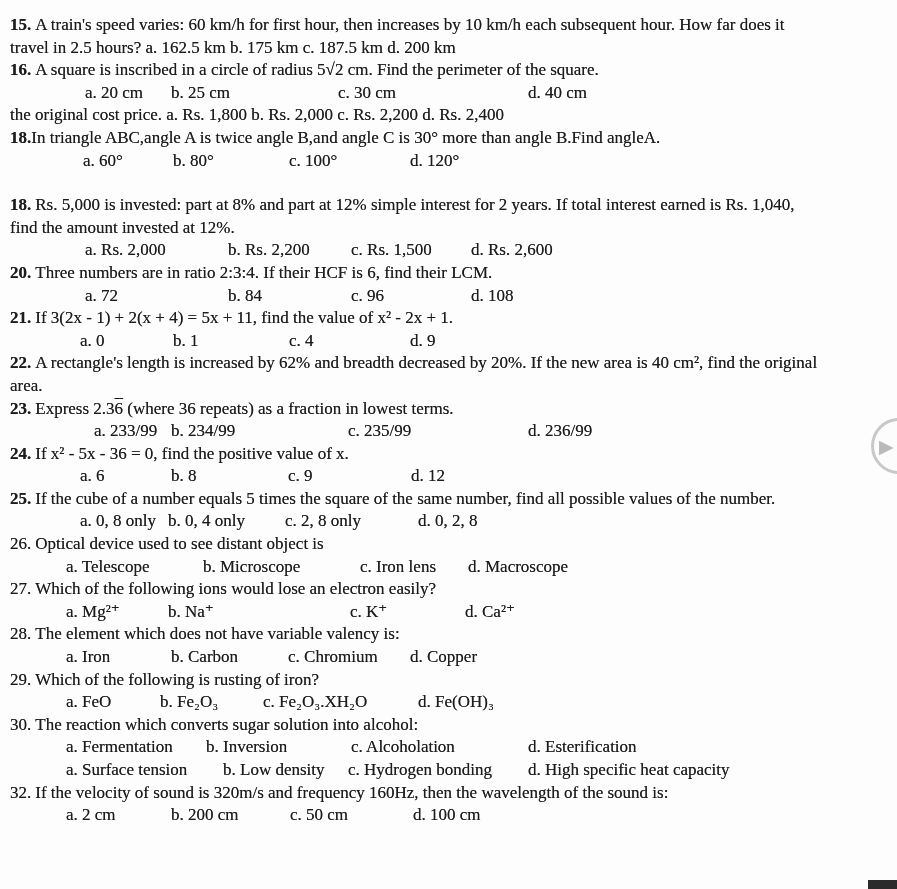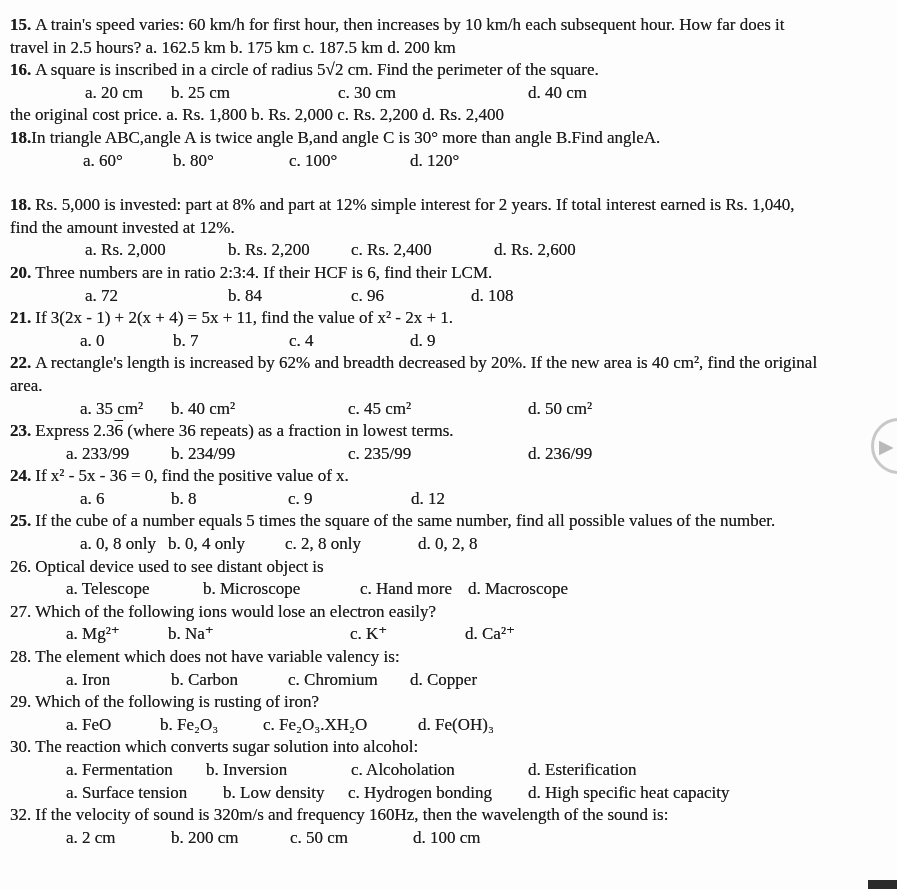--- a/index.html
+++ b/index.html
@@ -83,7 +83,7 @@
     <div class="opts">
       <span class="opt" style="left:47px">a. Rs. 2,000</span>
       <span class="opt" style="left:190px">b. Rs. 2,200</span>
-      <span class="opt" style="left:313px">c. Rs. 2,400</span>
+      <span class="opt" style="left:313px">c. Rs. 1,500</span>
       <span class="opt" style="left:456px">d. Rs. 2,600</span>
     </div>
   </div>

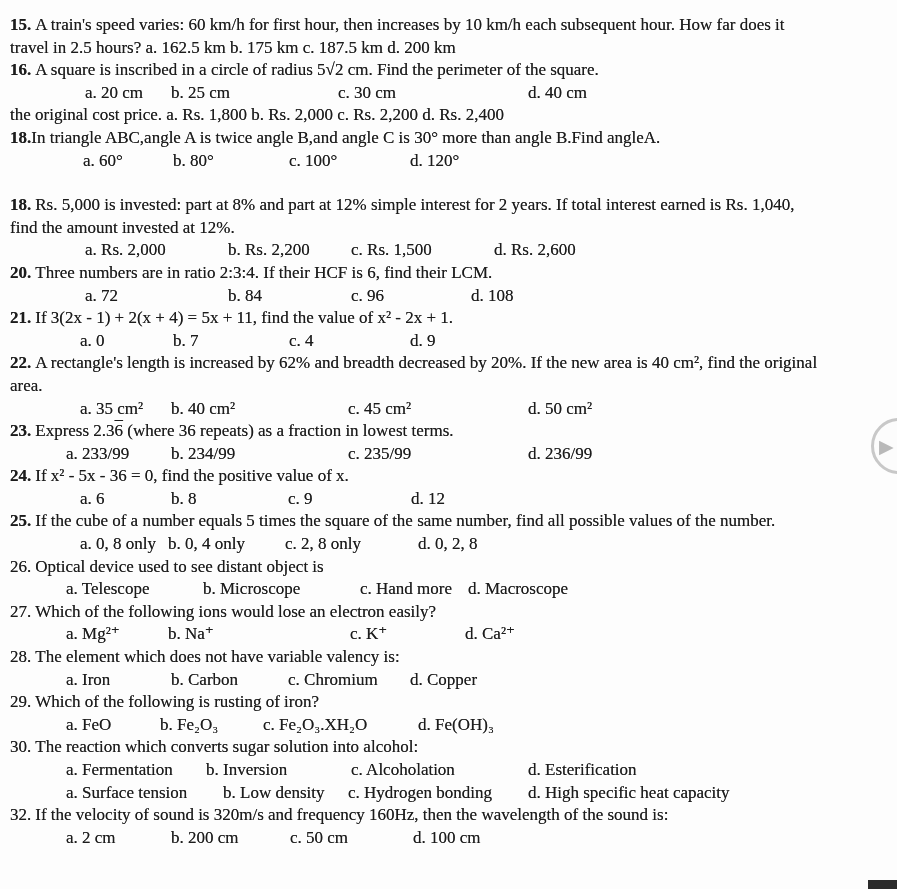--- a/index.html
+++ b/index.html
@@ -84,7 +84,7 @@
       <span class="opt" style="left:47px">a. Rs. 2,000</span>
       <span class="opt" style="left:190px">b. Rs. 2,200</span>
       <span class="opt" style="left:313px">c. Rs. 1,500</span>
-      <span class="opt" style="left:456px">d. Rs. 2,600</span>
+      <span class="opt" style="left:433px">d. Rs. 2,600</span>
     </div>
   </div>
 

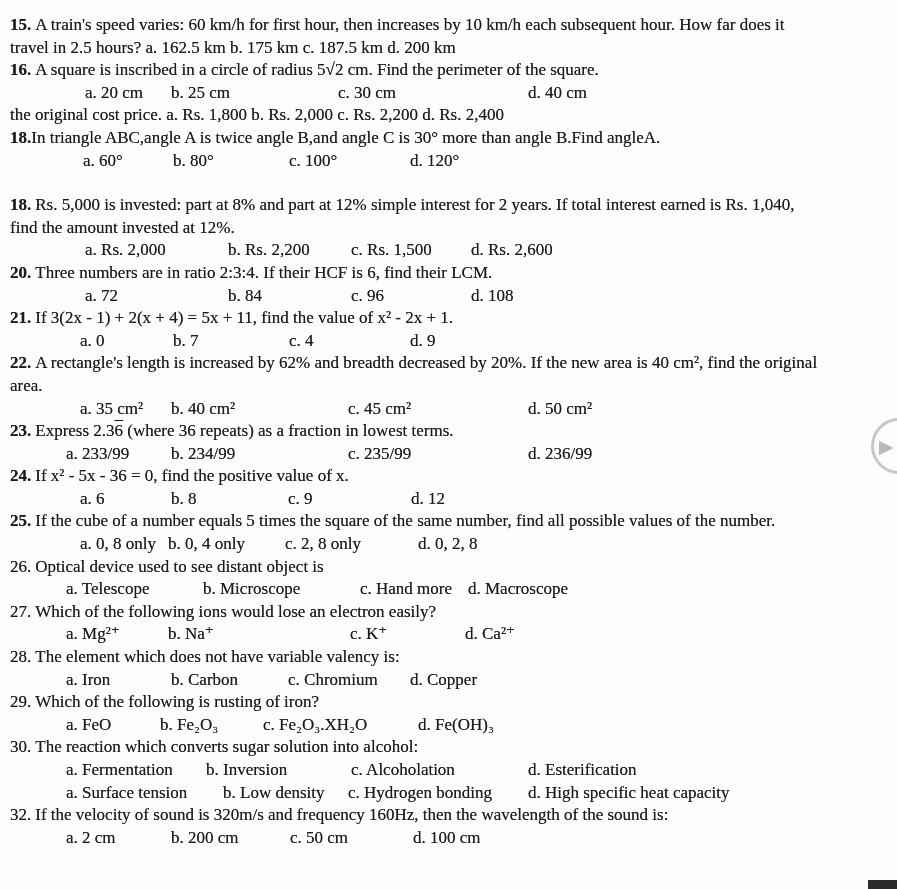--- a/index.html
+++ b/index.html
@@ -102,7 +102,7 @@
     <div class="line"><span class="qnum-bold">21.</span><span class="qtext">If 3(2x - 1) + 2(x + 4) = 5x + 11, find the value of x² - 2x + 1.</span></div>
     <div class="opts">
       <span class="opt" style="left:42px">a. 0</span>
-      <span class="opt" style="left:135px">b. 7</span>
+      <span class="opt" style="left:135px">b. 1</span>
       <span class="opt" style="left:251px">c. 4</span>
       <span class="opt" style="left:372px">d. 9</span>
     </div>

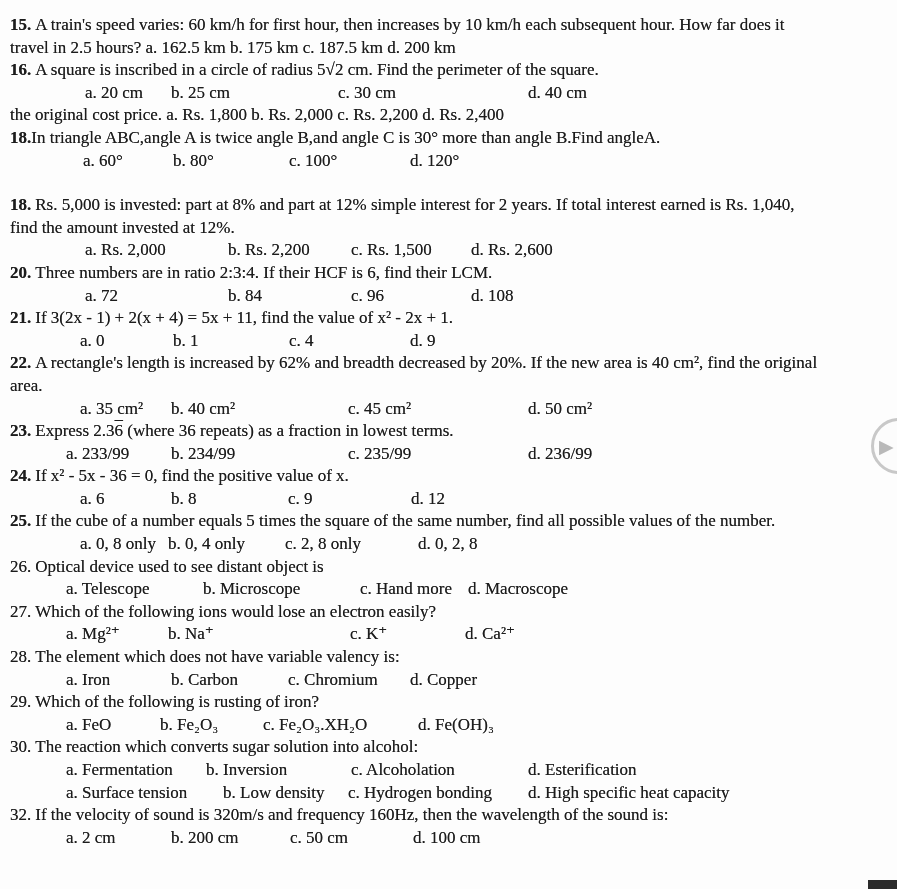--- a/index.html
+++ b/index.html
@@ -111,12 +111,6 @@
   <div>
     <div class="line"><span class="qnum-bold">22.</span><span class="qtext">A rectangle's length is increased by 62% and breadth decreased by 20%. If the new area is 40 cm², find the original</span></div>
     <div class="line"><span>area.</span></div>
-    <div class="opts">
-      <span class="opt" style="left:42px">a. 35 cm²</span>
-      <span class="opt" style="left:133px">b. 40 cm²</span>
-      <span class="opt" style="left:310px">c. 45 cm²</span>
-      <span class="opt" style="left:490px">d. 50 cm²</span>
-    </div>
   </div>
 
   <div>

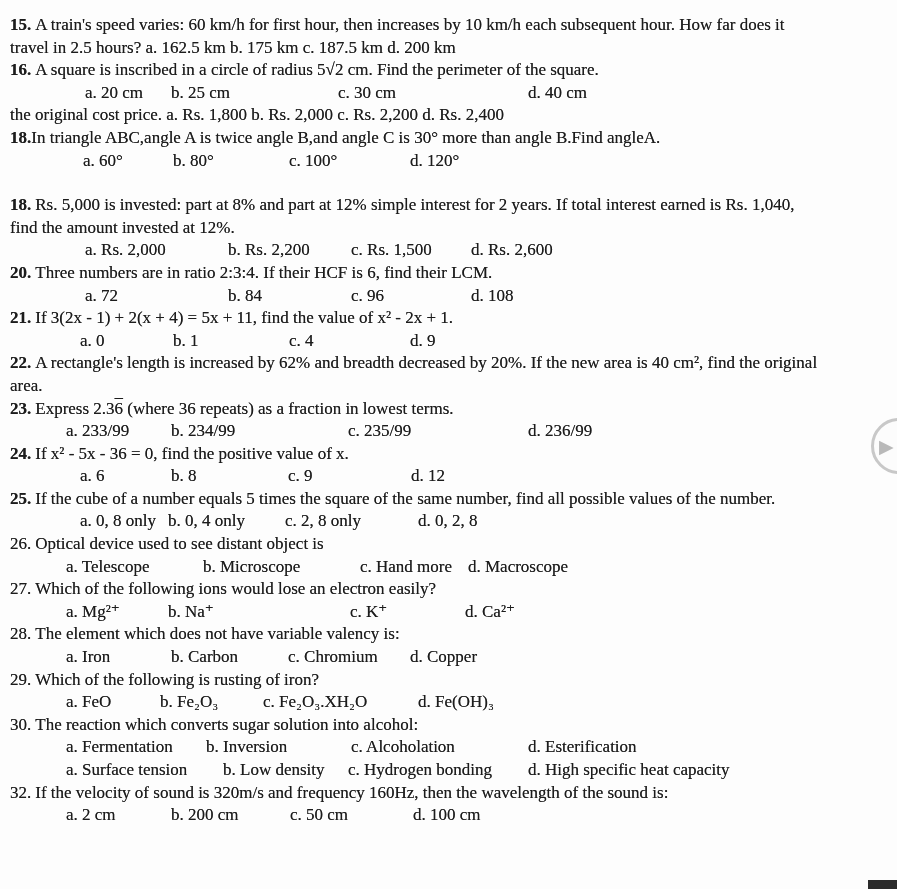--- a/index.html
+++ b/index.html
@@ -116,7 +116,7 @@
   <div>
     <div class="line"><span class="qnum-bold">23.</span><span class="qtext">Express 2.3</span><span class="ovl">6</span><span> (where 36 repeats) as a fraction in lowest terms.</span></div>
     <div class="opts">
-      <span class="opt" style="left:28px">a. 233/99</span>
+      <span class="opt" style="left:56px">a. 233/99</span>
       <span class="opt" style="left:133px">b. 234/99</span>
       <span class="opt" style="left:310px">c. 235/99</span>
       <span class="opt" style="left:490px">d. 236/99</span>

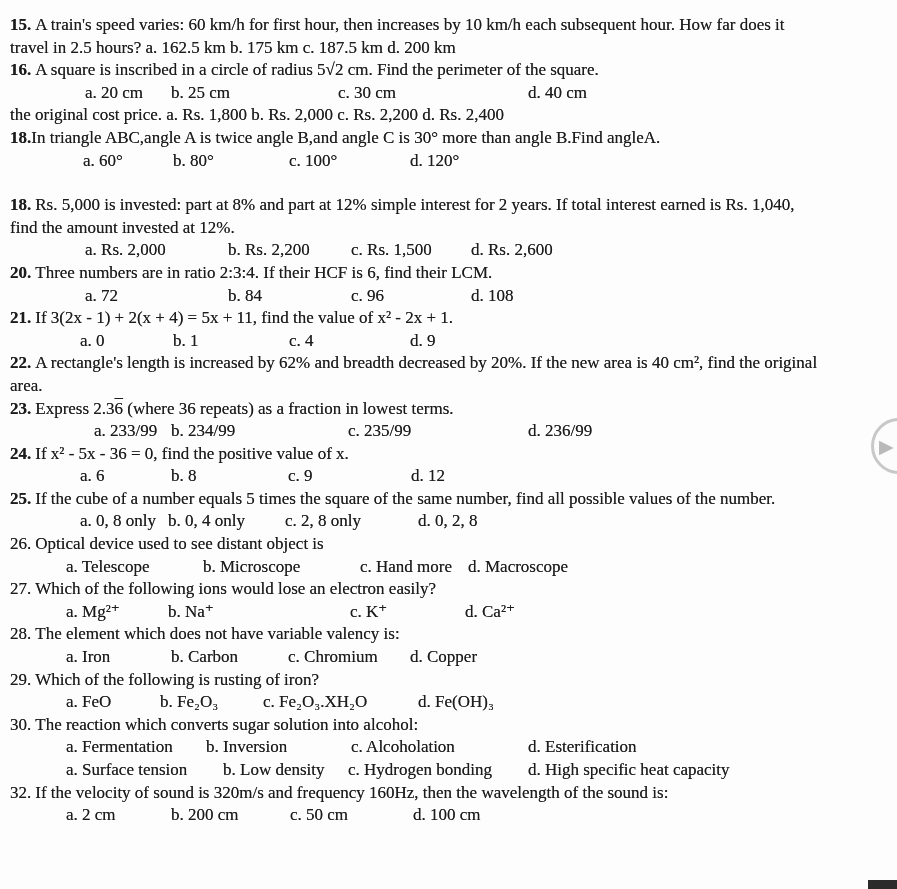--- a/index.html
+++ b/index.html
@@ -148,7 +148,7 @@
     <div class="opts">
       <span class="opt" style="left:28px">a. Telescope</span>
       <span class="opt" style="left:165px">b. Microscope</span>
-      <span class="opt" style="left:322px">c. Hand more</span>
+      <span class="opt" style="left:322px">c. Iron lens</span>
       <span class="opt" style="left:430px">d. Macroscope</span>
     </div>
   </div>

